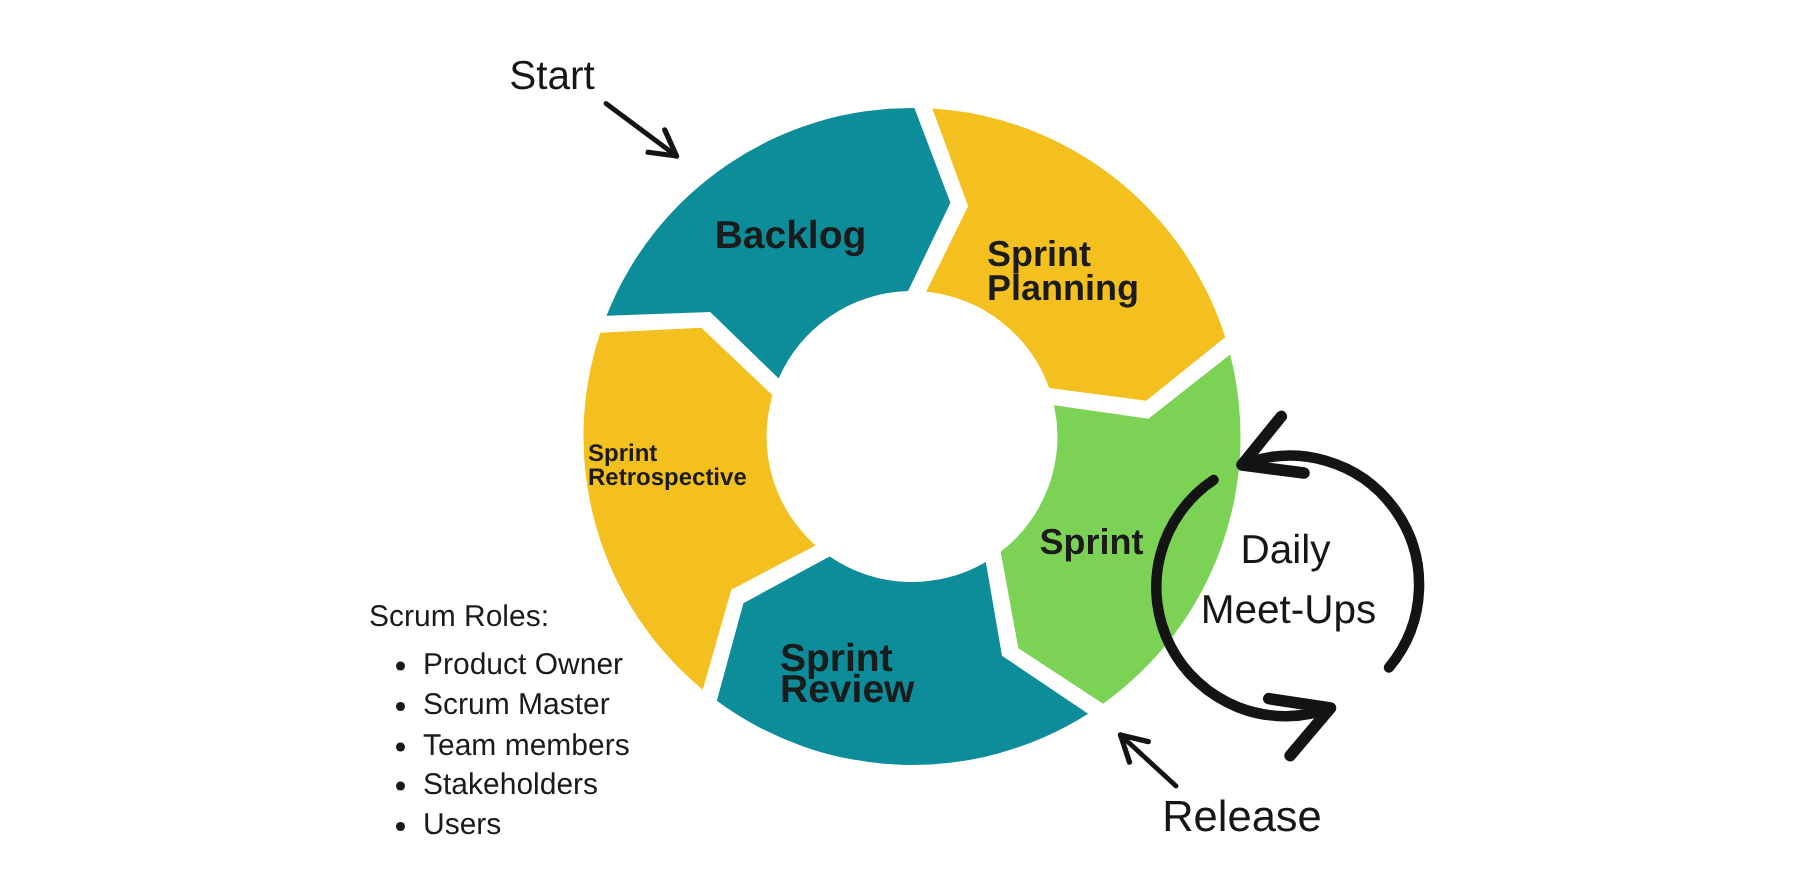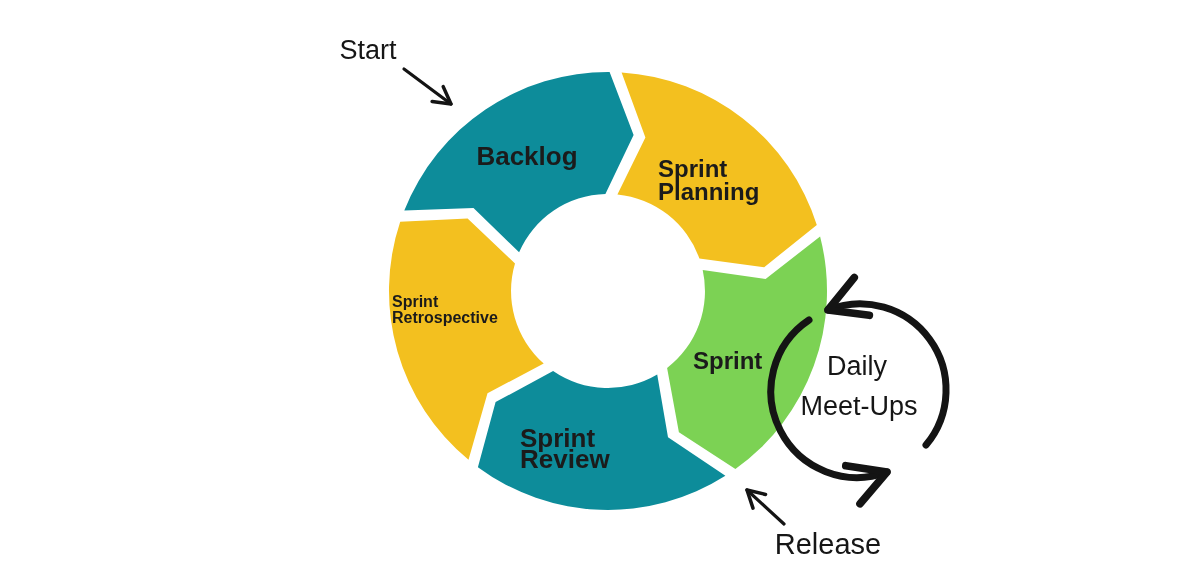--- a/index.html
+++ b/index.html
@@ -73,6 +73,16 @@
     </g>
   </svg>
 
+  <div class="roles">
+    <div class="roles-title">Scrum Roles:</div>
+    <ul>
+      <li>Product Owner</li>
+      <li>Scrum Master</li>
+      <li>Team members</li>
+      <li>Stakeholders</li>
+      <li>Users</li>
+    </ul>
+  </div>
 </div>
 
 </body></html>

